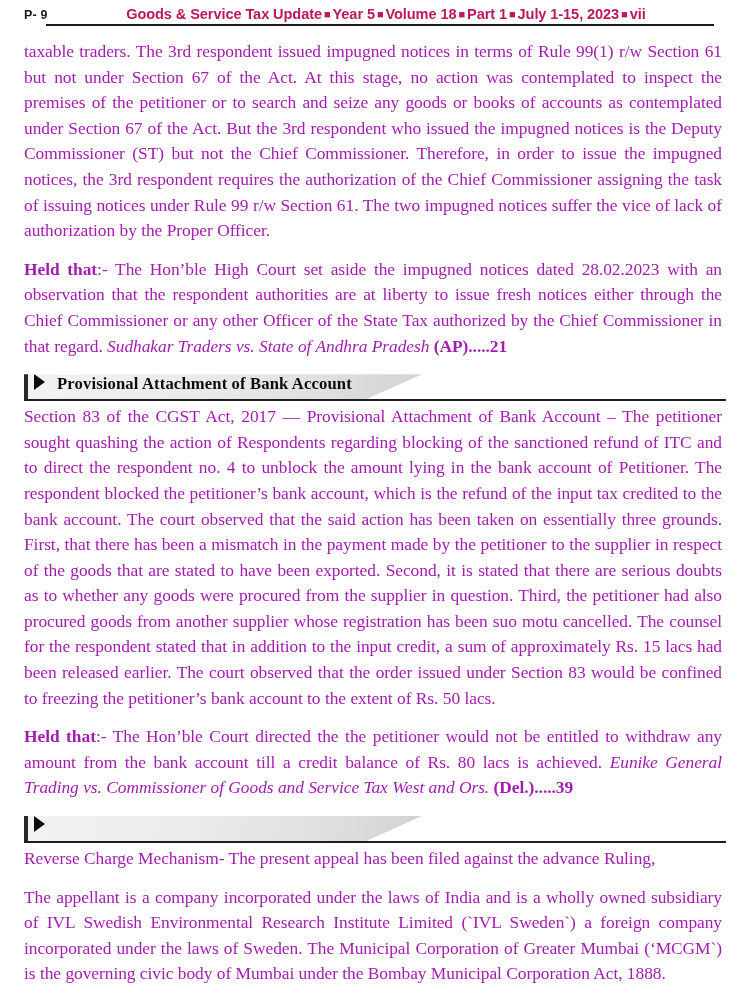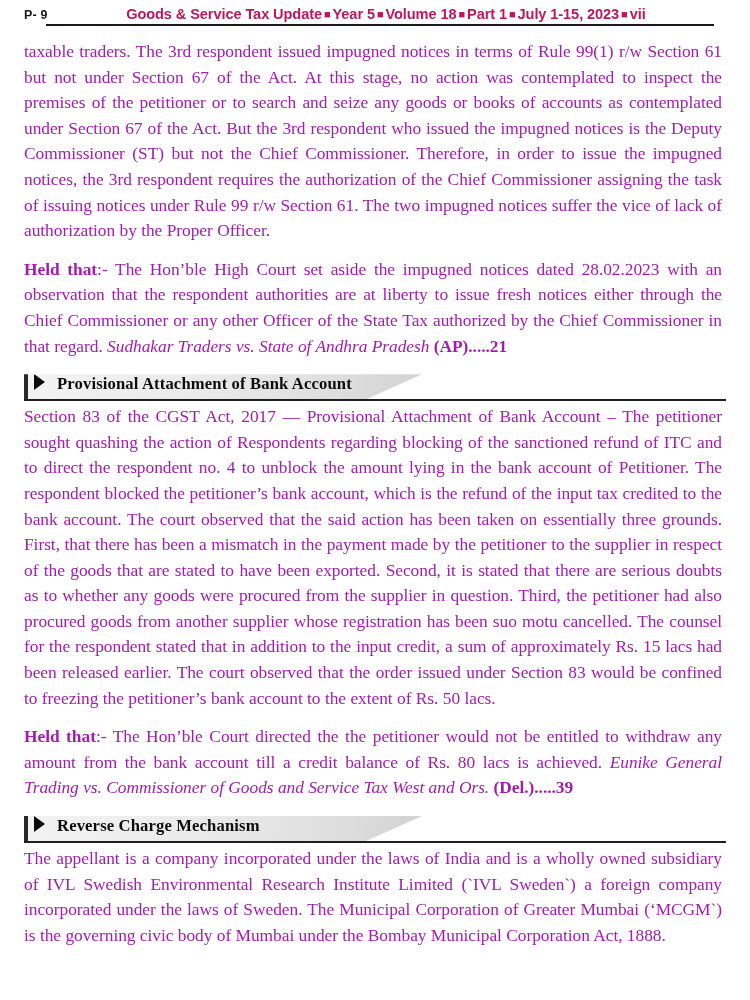--- a/index.html
+++ b/index.html
@@ -177,7 +177,6 @@
       <div class="banner">
         <div class="banner-edge"></div>
         <div class="banner-arrow"></div>
-        <div class="banner-label">Reverse Charge Mechanism</div>
       </div>
       <div class="banner-rule"></div>
     </div>

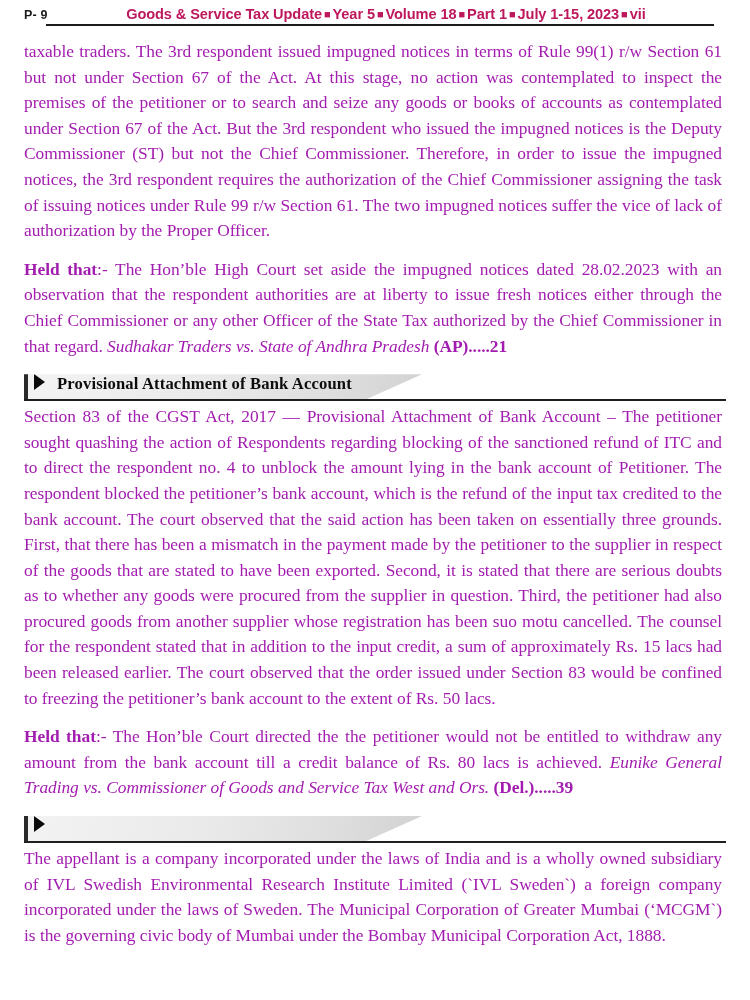--- a/index.html
+++ b/index.html
@@ -182,6 +182,7 @@
     </div>
 
     <div class="after-banner">
+      <p class="para tight">Reverse Charge Mechanism- The present appeal has been filed against the advance Ruling,</p>
       <p class="para">The appellant is a company incorporated under the laws of India and is a wholly owned subsidiary of IVL Swedish Environmental Research Institute Limited (`IVL Sweden`) a foreign company incorporated under the laws of Sweden. The Municipal Corporation of Greater Mumbai (‘MCGM`) is the governing civic body of Mumbai under the Bombay Municipal Corporation Act, 1888.</p>
     </div>
 

